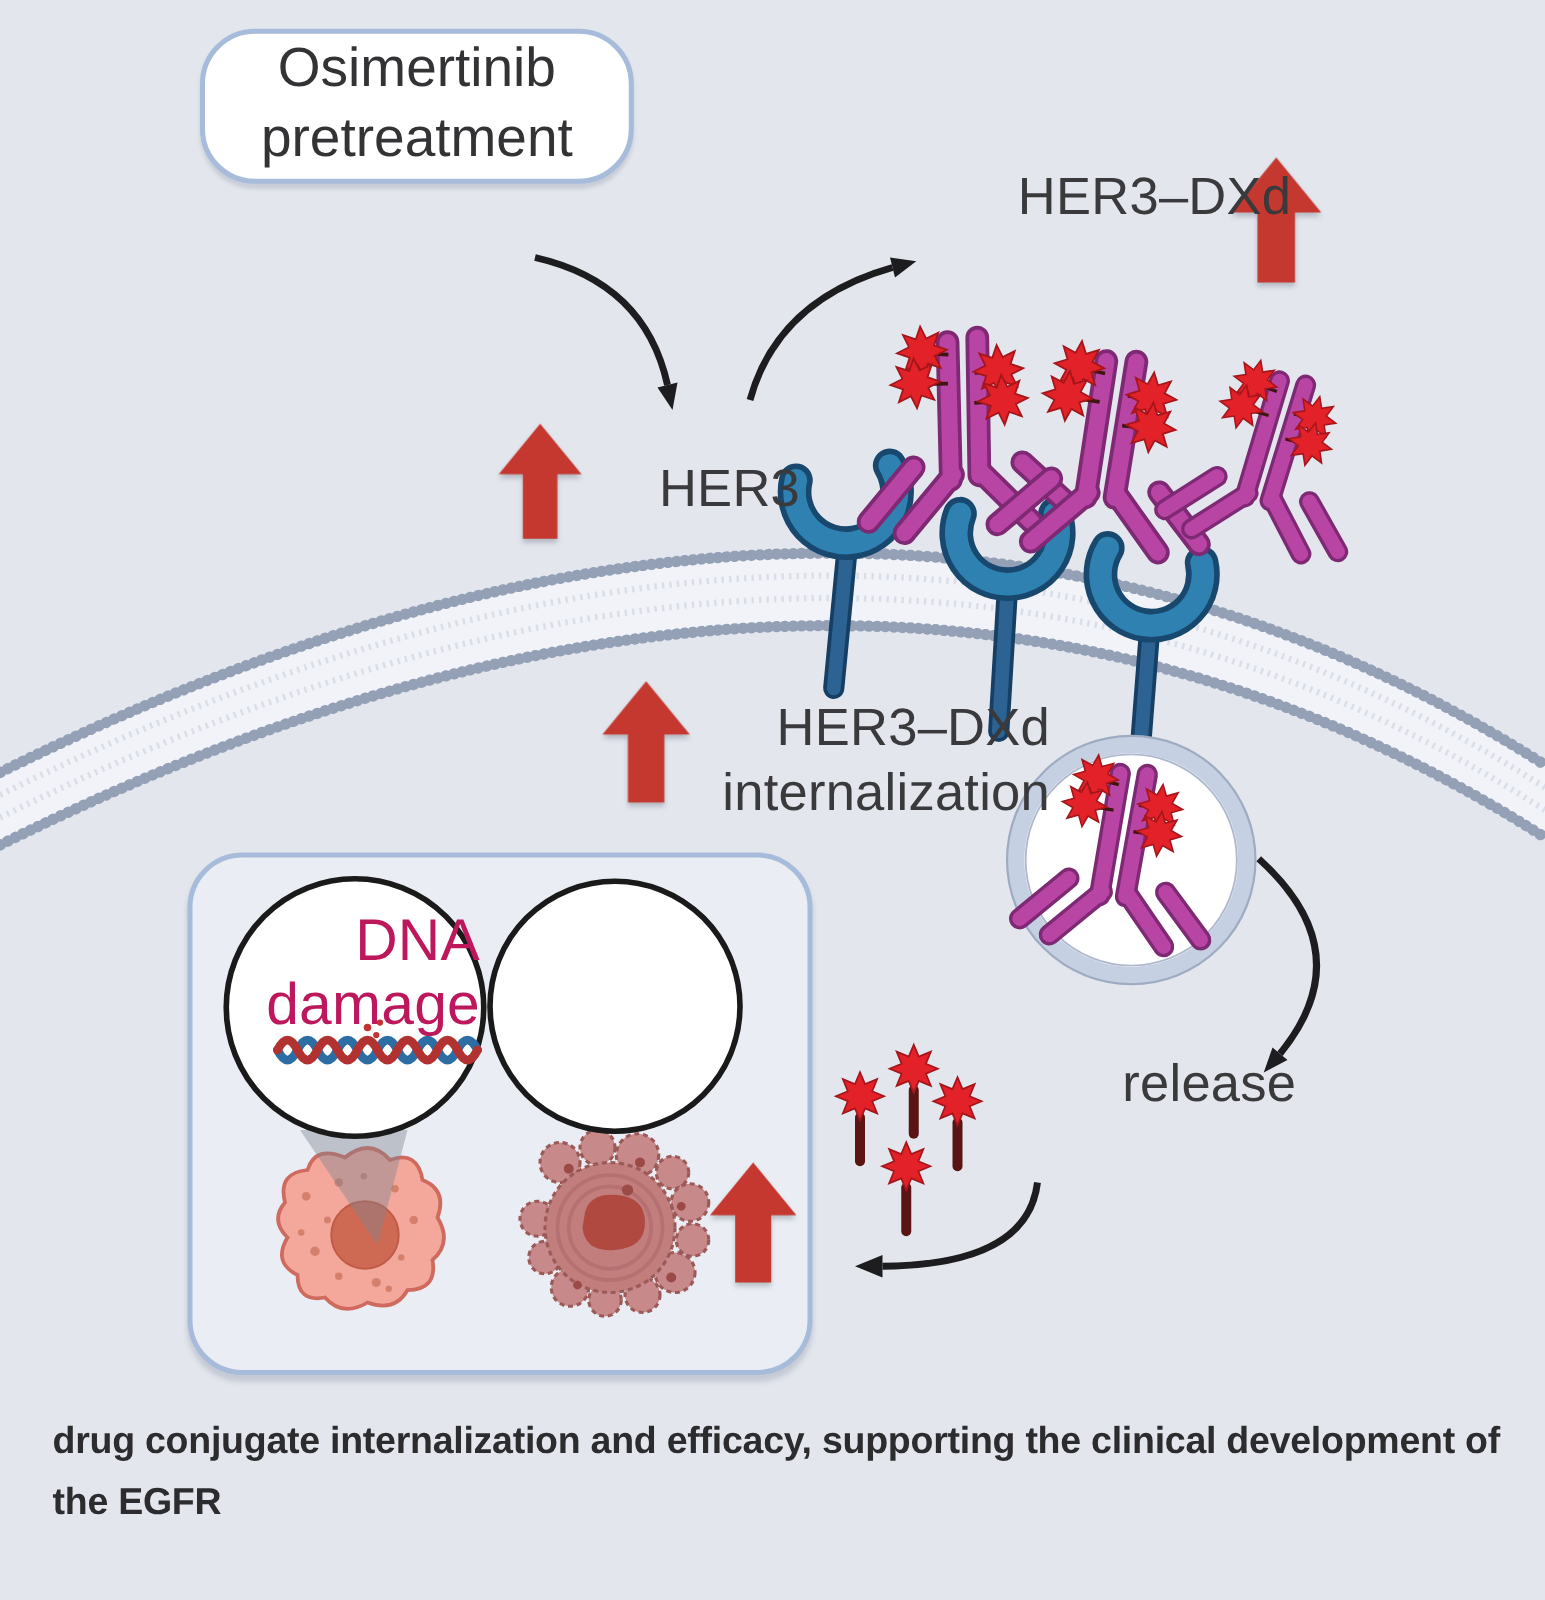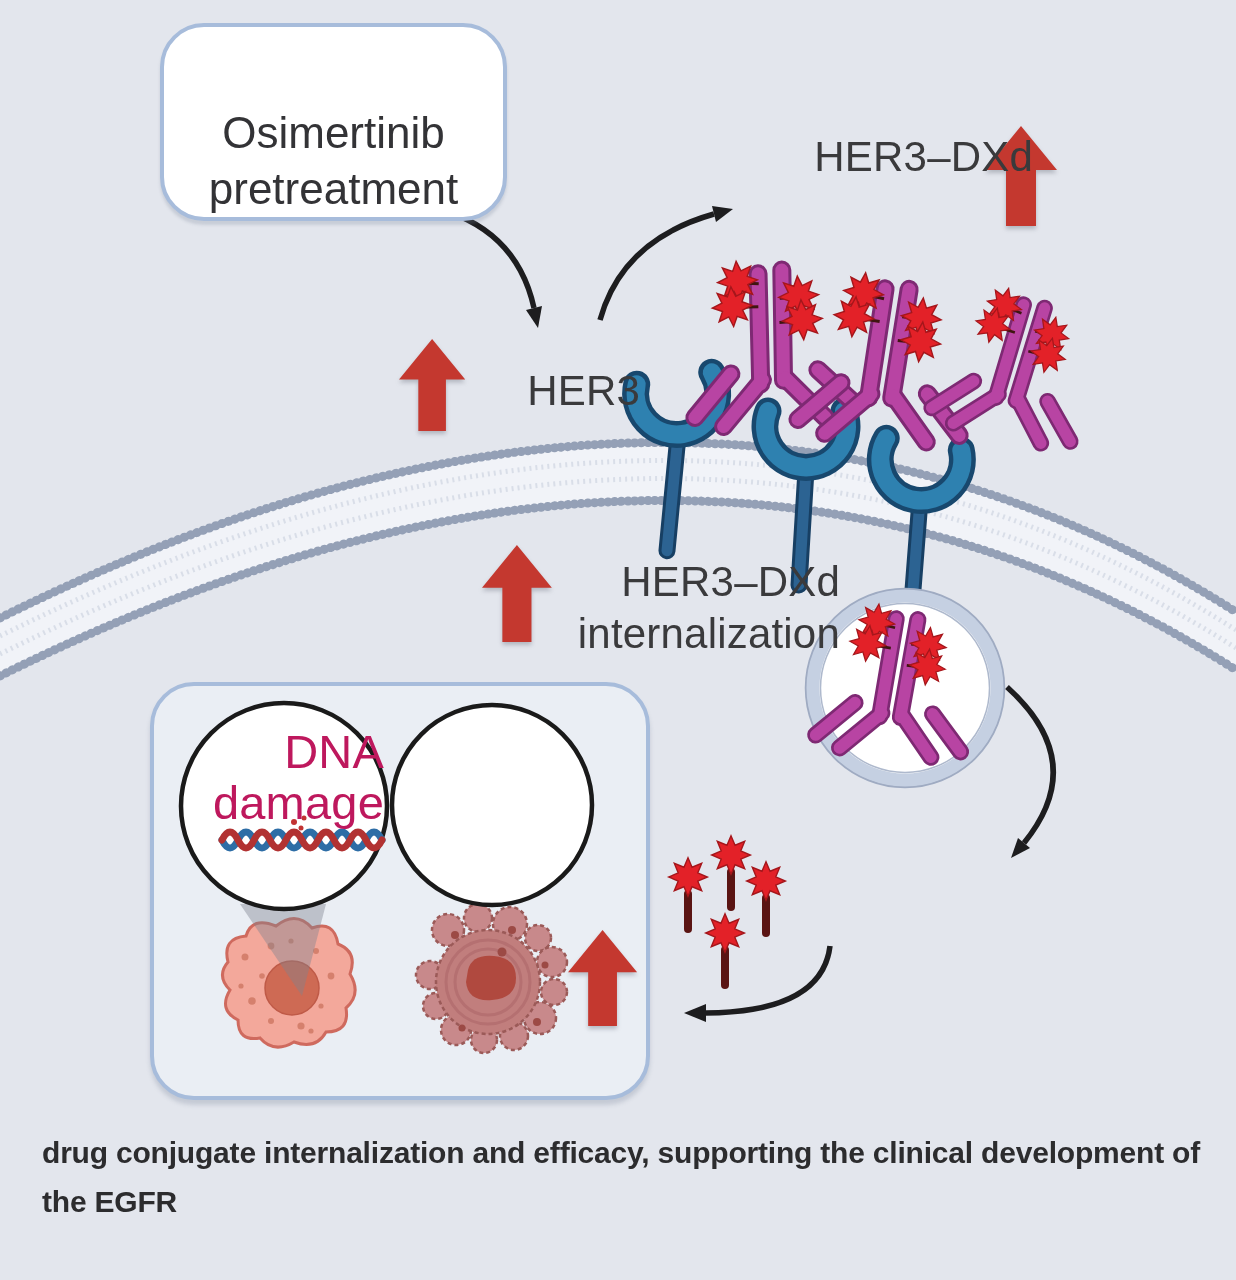--- a/index.html
+++ b/index.html
@@ -15,11 +15,11 @@
   .lbl div{white-space:nowrap;}
   .big{font-size:42px;line-height:52px;}
   .osi-box{
-    position:absolute;left:160px;top:23px;width:347px;height:198px;
+    position:absolute;left:160px;top:23px;width:347px;height:124px;
     background:#ffffff;border:4px solid #a7bcdb;border-radius:44px;
     box-sizing:border-box;
     box-shadow:0 4px 3px rgba(120,130,150,.25);
-    display:flex;flex-direction:column;justify-content:flex-end;
+    display:flex;flex-direction:column;justify-content:flex-start;
     font-size:44px;line-height:56px;text-align:center;color:#333336;
   }
   .panel{

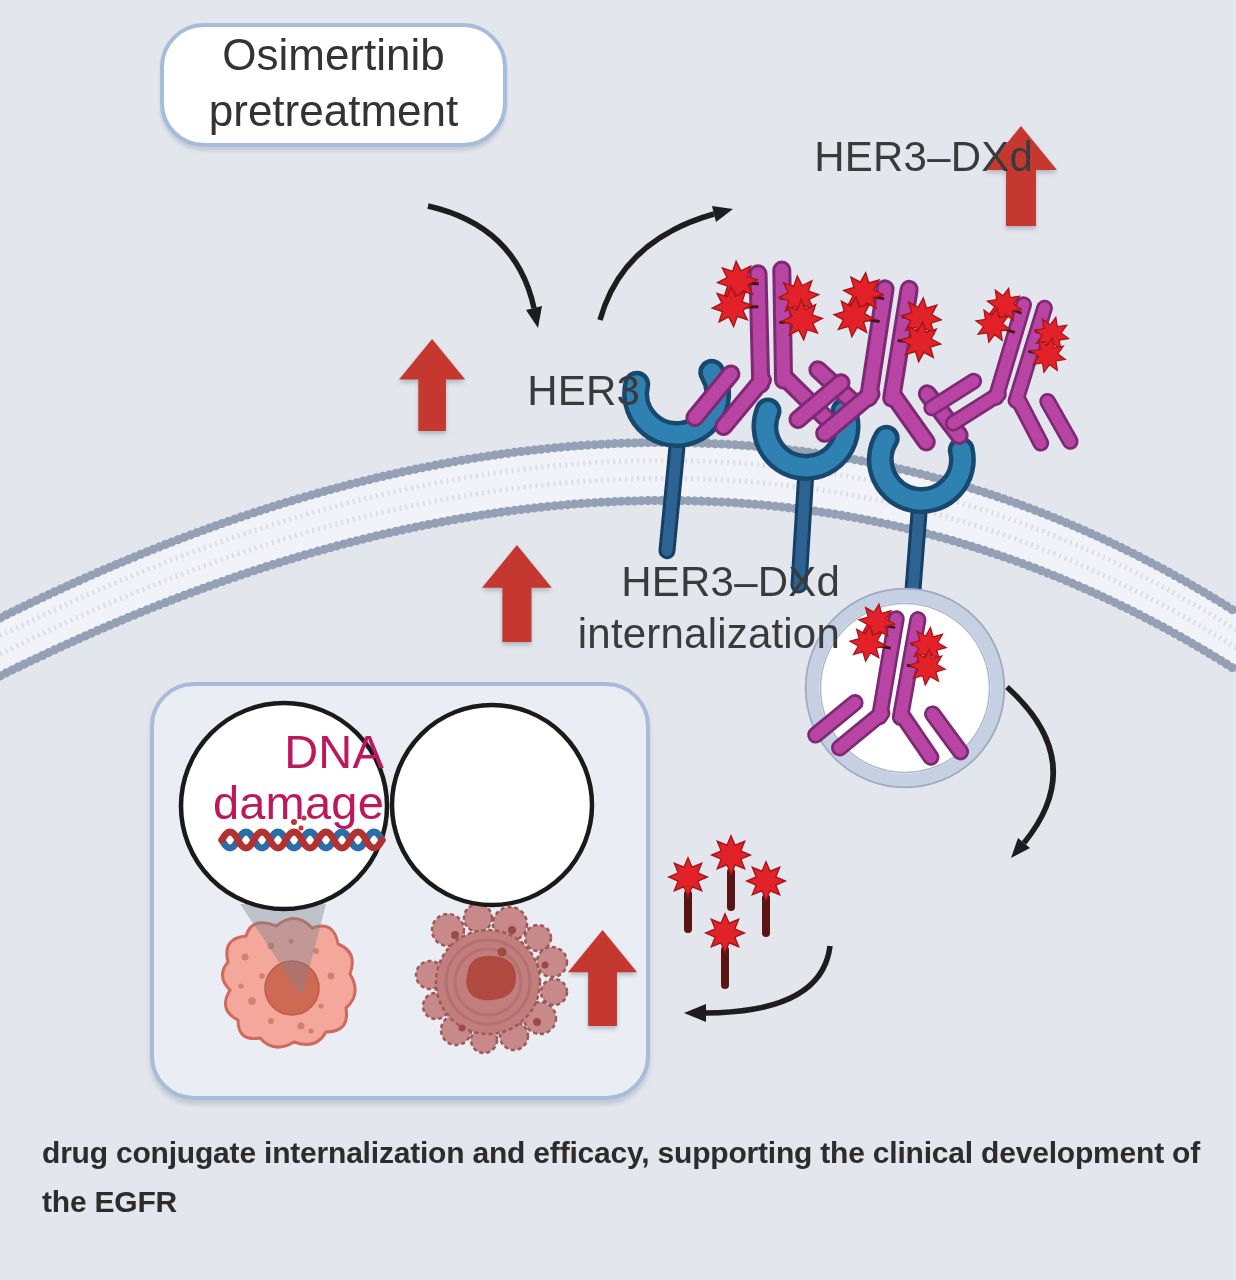--- a/index.html
+++ b/index.html
@@ -256,6 +256,7 @@
 
 
   <div class="lbl big" style="left:787px;top:841px;width:250px;">
+    <div>release</div>
   </div>
 
   <div class="caption">

